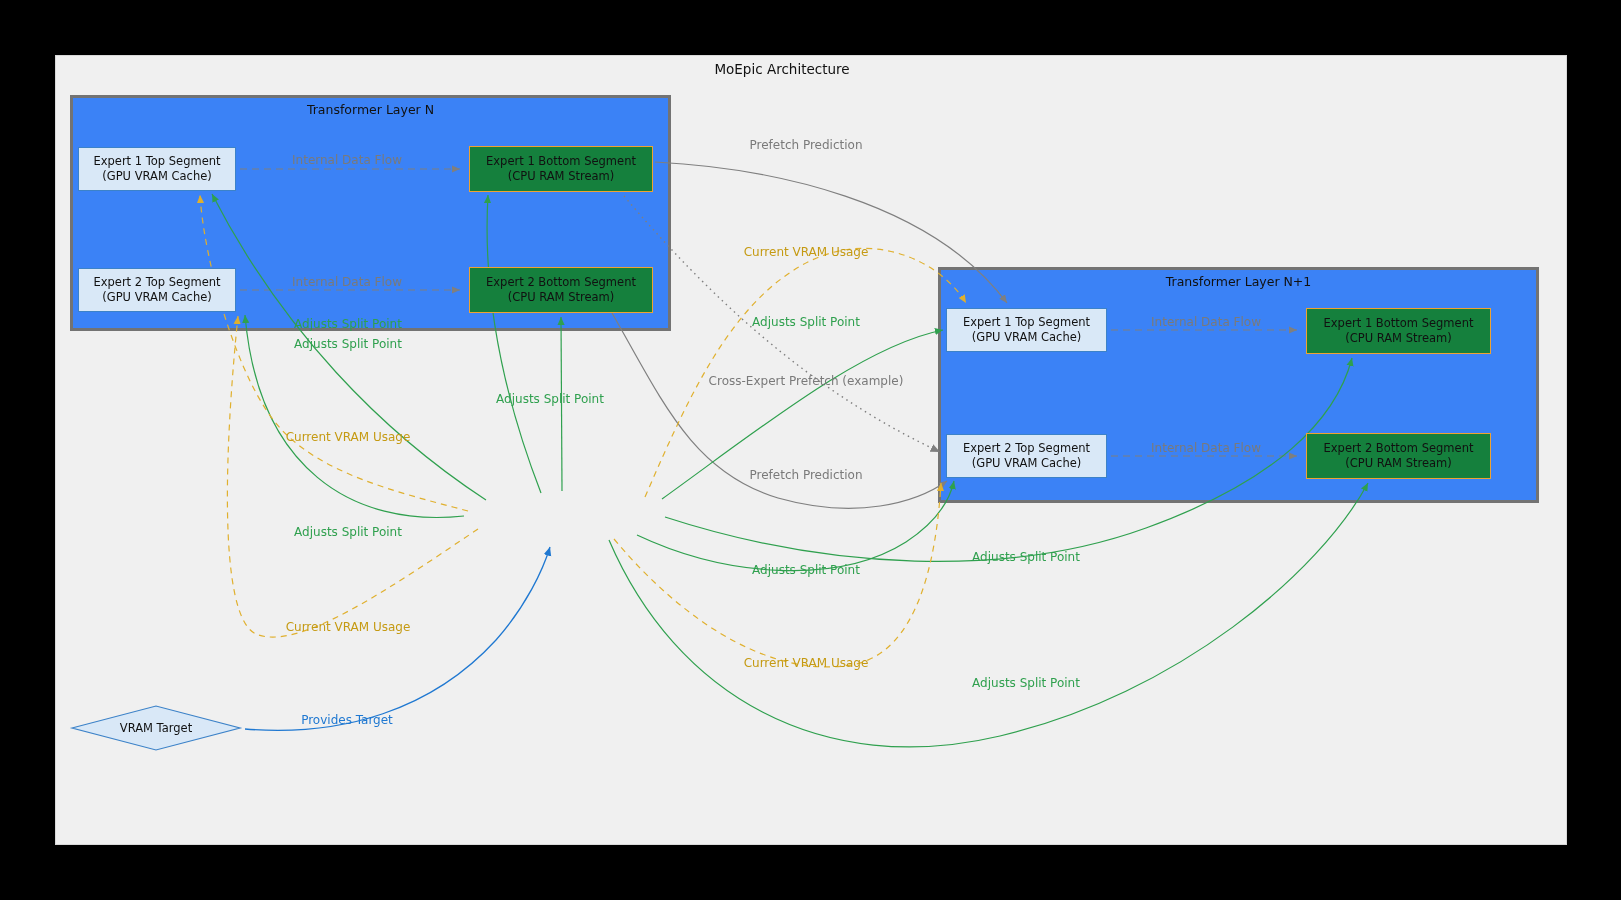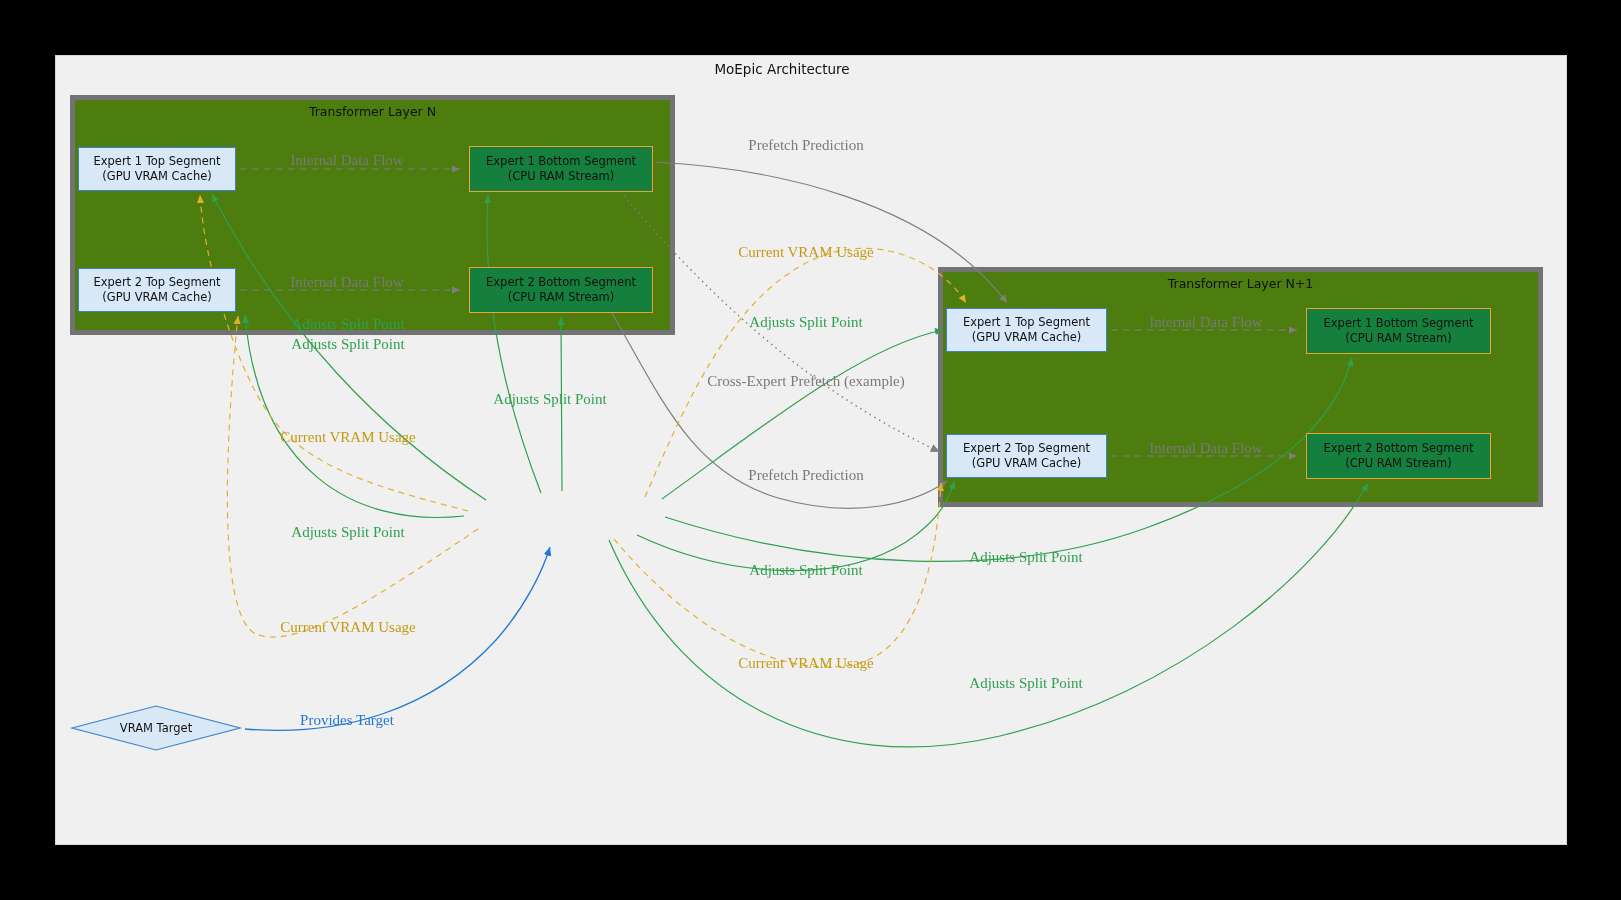--- a/index.html
+++ b/index.html
@@ -9,7 +9,7 @@
           background:#f0f0f0;border:1px solid #d8d8d8;}
   .title{position:absolute;left:782px;top:61px;transform:translateX(-50%);
          font-size:13.5px;color:#111;}
-  .cluster{position:absolute;background:#4d7c0f;border:5px solid #737373;}
+  .cluster{position:absolute;background:#3b82f6;border:3px solid #737373;}
   .cluster-label{position:absolute;top:4px;left:0;width:100%;text-align:center;
                  font-size:12.5px;color:#111;}
   svg.edges{position:absolute;left:0;top:0;width:1621px;height:900px;pointer-events:none;}

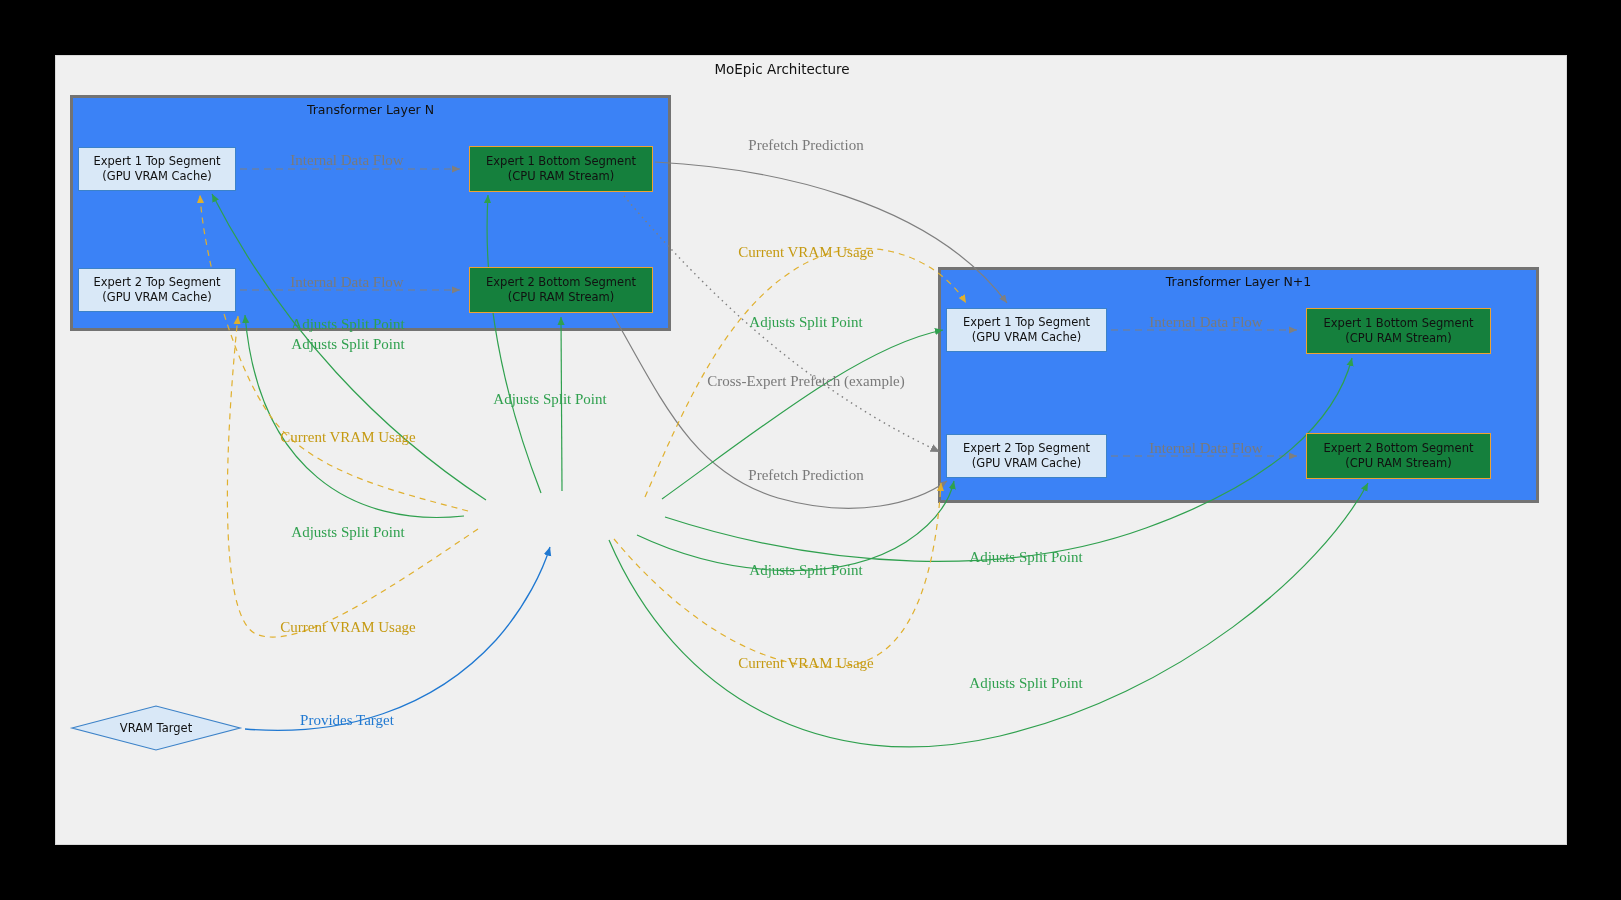--- a/index.html
+++ b/index.html
@@ -20,7 +20,7 @@
   .node.orange{background:#15803d;border-color:#efa232;}
   .node.ellipse{background:#d8efd6;border-color:#43a047;border-radius:50%;}
   .node.plain{background:transparent;border:none;text-align:right;}
-  .elabel{position:absolute;transform:translate(-50%,-50%);font-size:15px;white-space:nowrap;font-family:Liberation Serif, serif;}
+  .elabel{position:absolute;transform:translate(-50%,-50%);font-size:12px;white-space:nowrap;}
   .elabel.gray{color:#7a7a7a;}
   .elabel.green{color:#2fa04e;}
   .elabel.gold{color:#c59a12;}

